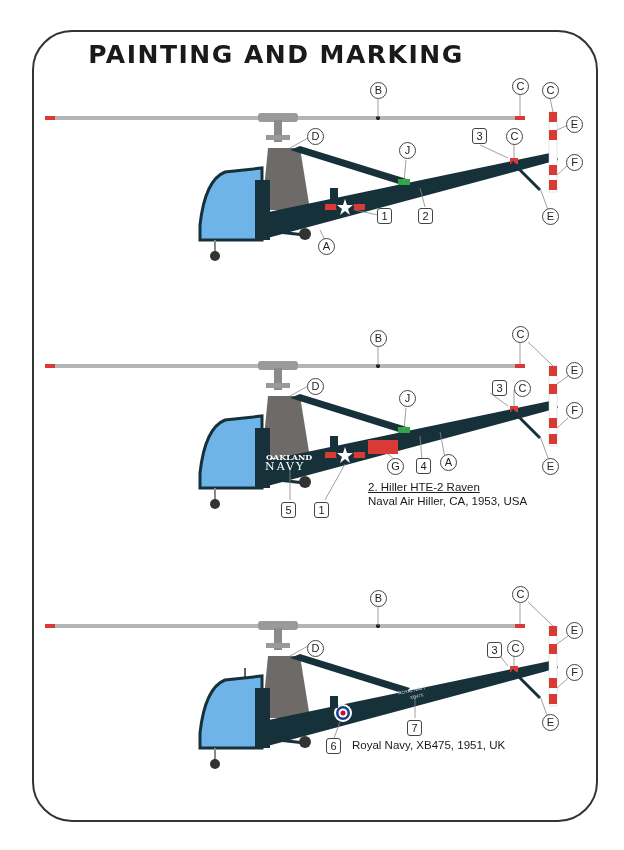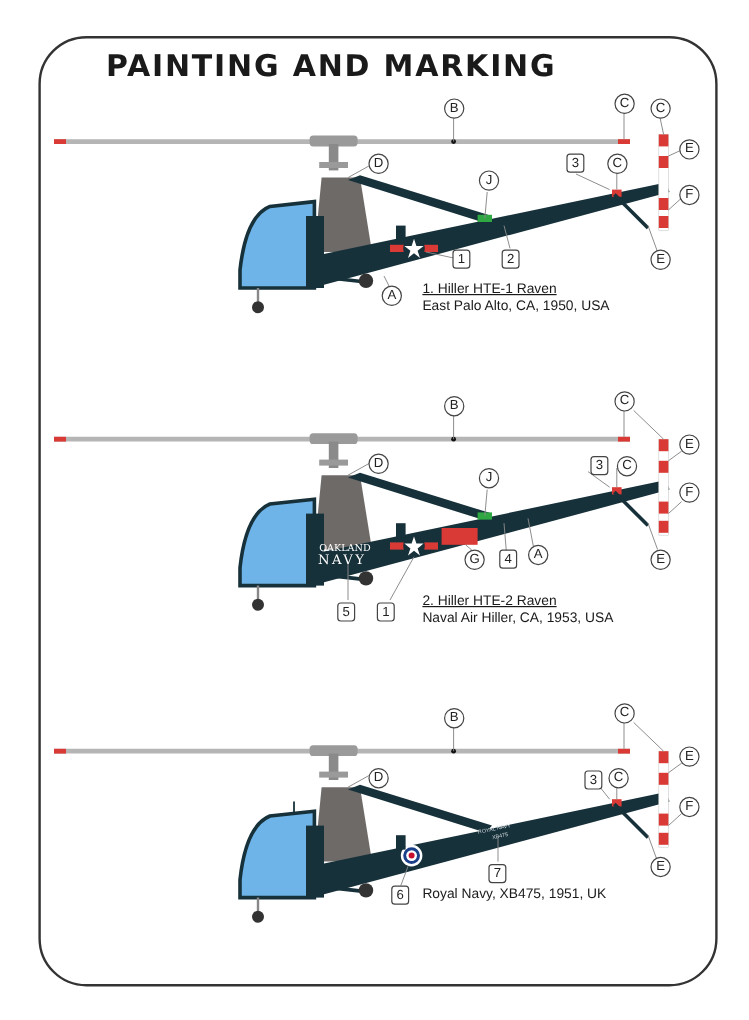--- a/index.html
+++ b/index.html
@@ -94,10 +94,6 @@
   <div class="callout-s" style="left:418px;top:128px;">2</div>
   <div class="callout-c" style="left:542px;top:128px;">E</div>
   <div class="callout-c" style="left:318px;top:158px;">A</div>
-  <div class="cap" style="top:154px;">
-    <span class="name">1. Hiller HTE-1 Raven</span>
-    <span>East Palo Alto, CA, 1950, USA</span>
-  </div>
 </div>
 
 <div class="panel" style="top:328px;">

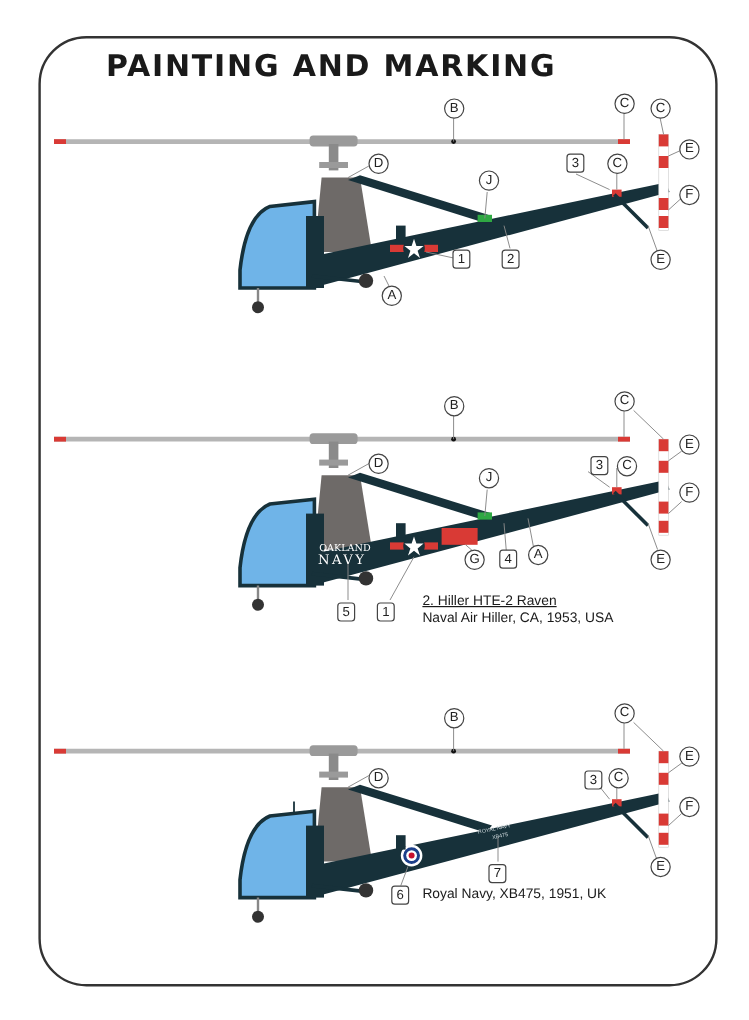--- a/index.html
+++ b/index.html
@@ -145,7 +145,7 @@
       <line x1="557" y1="100" x2="568" y2="90"></line>
     </g>
   </svg>
-  <div style="position:absolute;left:266px;top:124px;font-family:'DejaVu Serif',serif;font-size:8px;color:#fff;font-weight:normal;">OAKLAND</div>
+  <div style="position:absolute;left:266px;top:124px;font-family:'DejaVu Serif',serif;font-size:8px;color:#fff;font-weight:bold;">OAKLAND</div>
   <div style="position:absolute;left:265px;top:132px;font-family:'DejaVu Serif',serif;font-size:11px;color:#fff;letter-spacing:2px;">NAVY</div>
   <div class="callout-c" style="left:370px;top:2px;">B</div>
   <div class="callout-c" style="left:512px;top:-2px;">C</div>

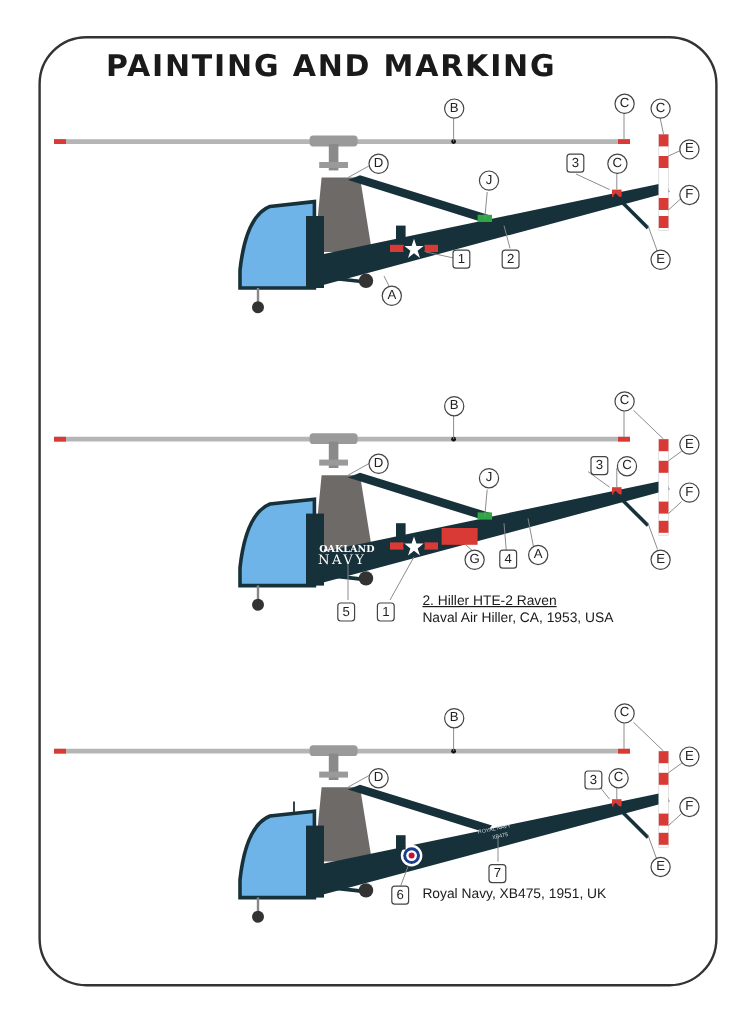--- a/index.html
+++ b/index.html
@@ -161,7 +161,7 @@
   <div class="callout-c" style="left:542px;top:130px;">E</div>
   <div class="callout-s" style="left:281px;top:174px;">5</div>
   <div class="callout-s" style="left:314px;top:174px;">1</div>
-  <div class="cap" style="top:166px;">
+  <div class="cap" style="top:152px;margin-left:16px;">
     <span class="name">2. Hiller HTE-2 Raven</span>
     <span>Naval Air Hiller, CA, 1953, USA</span>
   </div>

